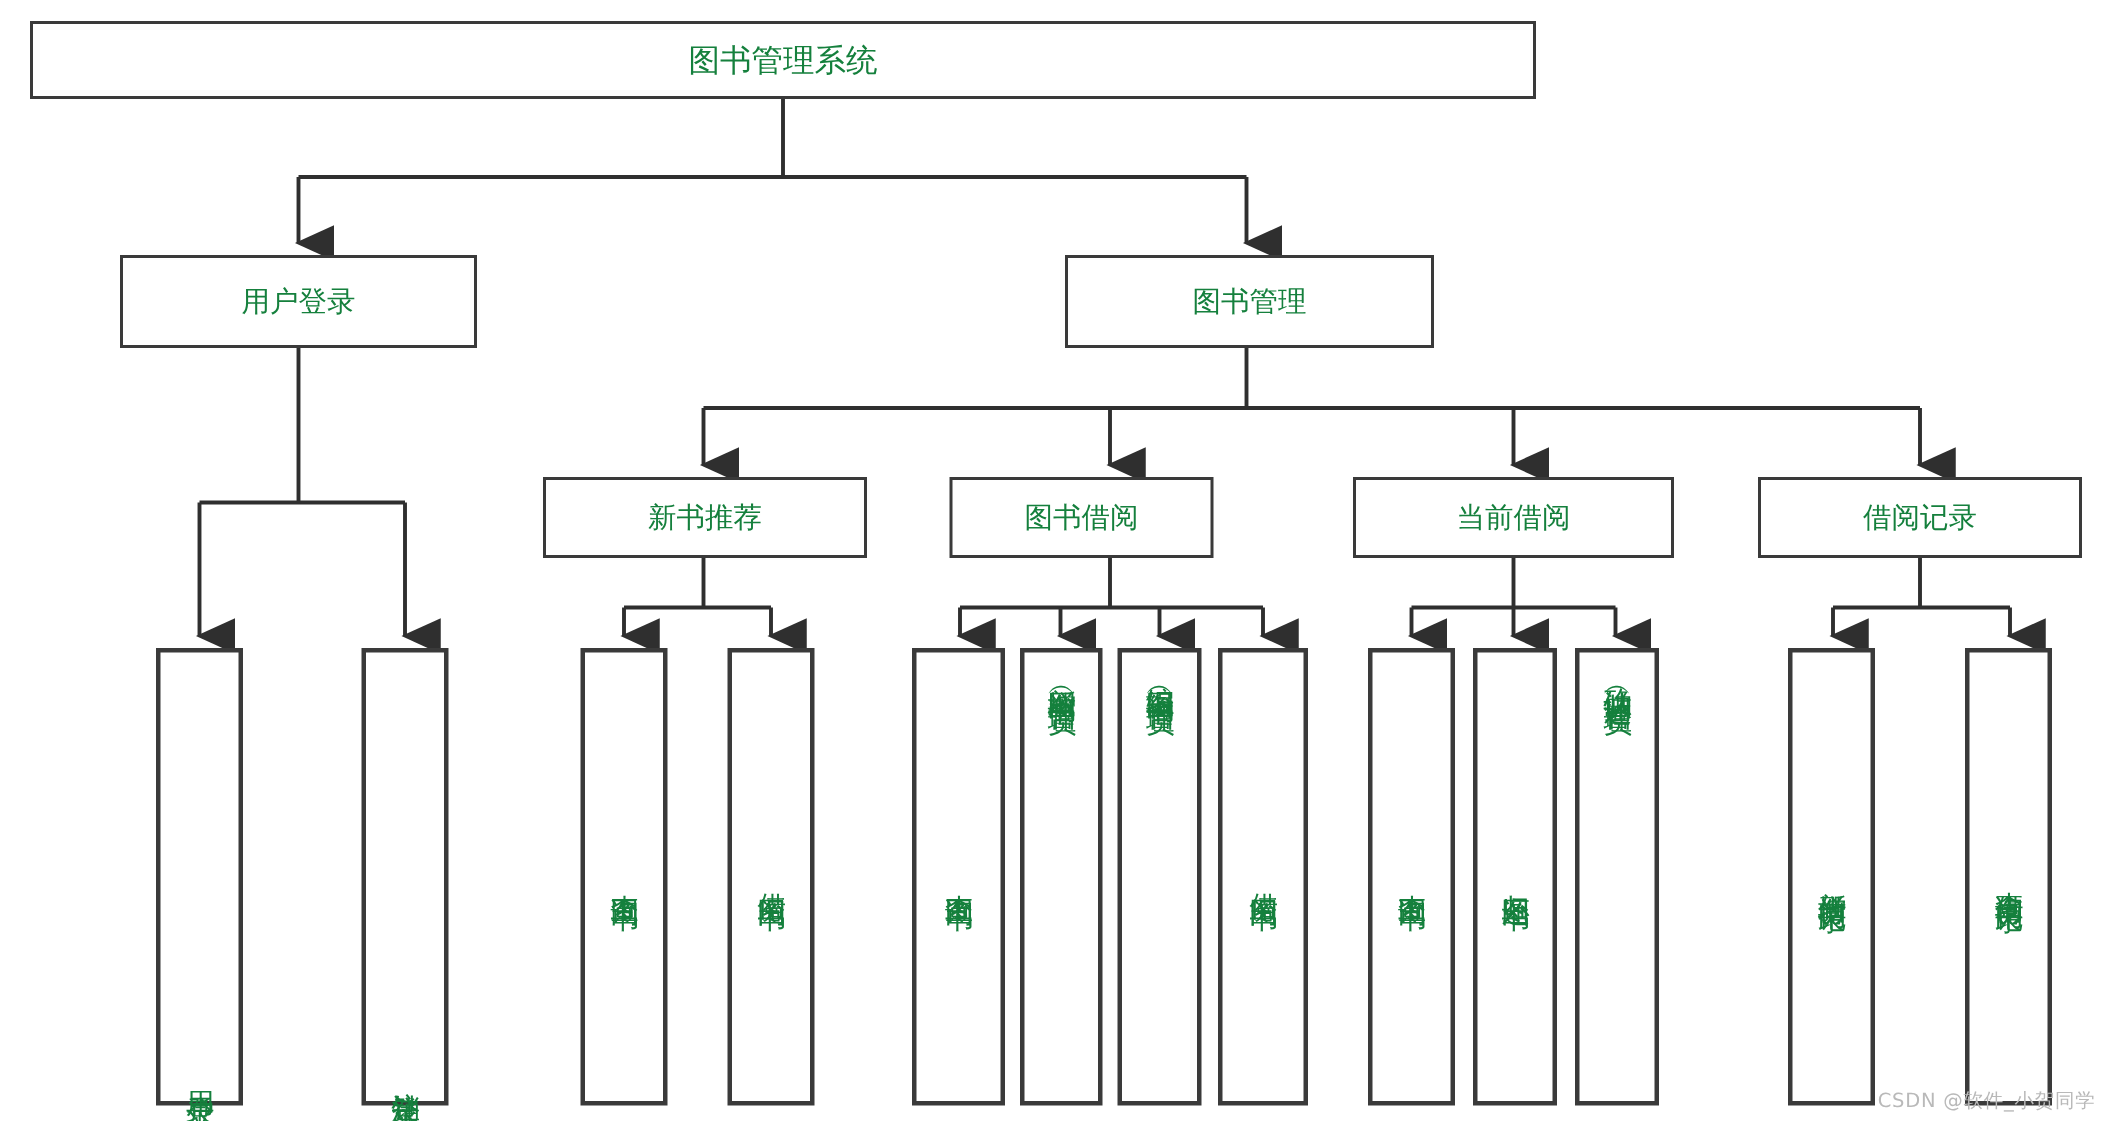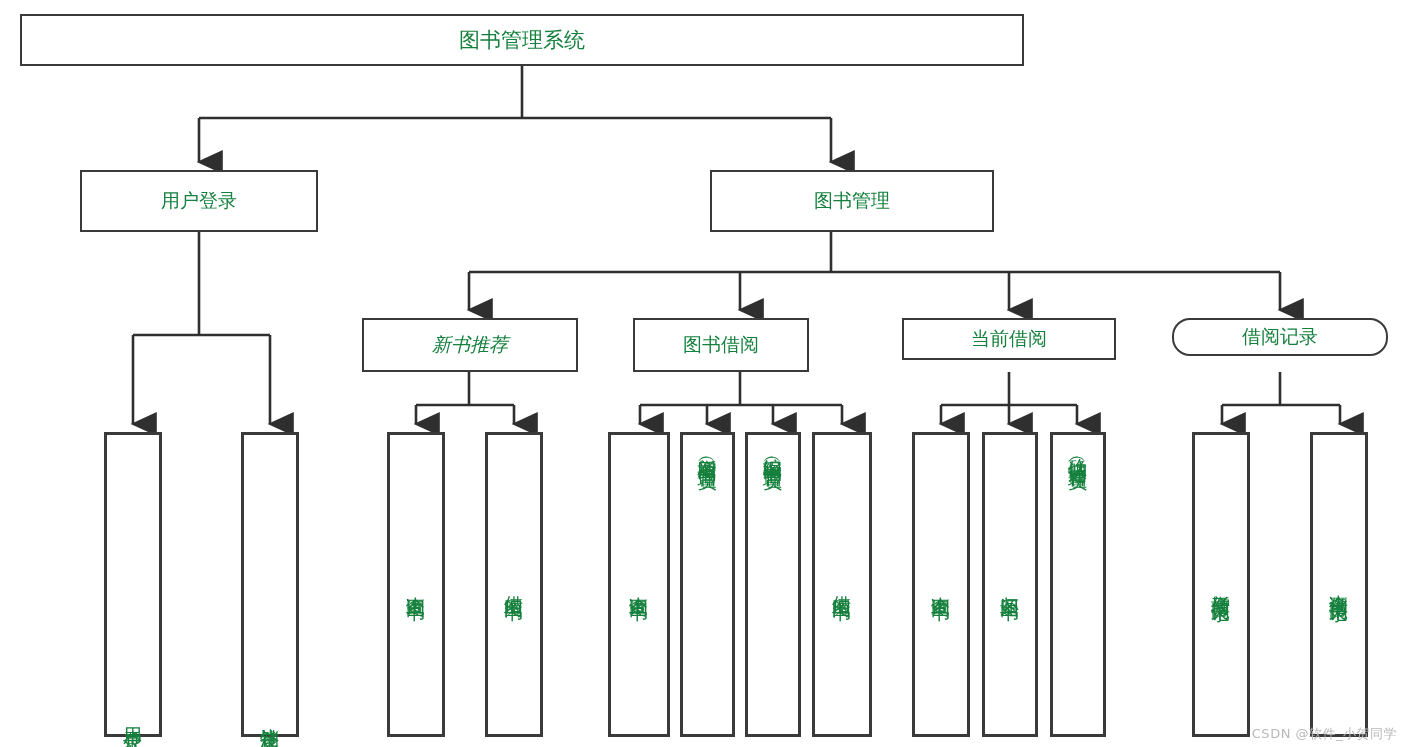--- a/index.html
+++ b/index.html
@@ -122,7 +122,7 @@
   <div class="node lvl2" style="left:80px;top:170px;width:238px;height:62px;">
     <span class="htext">用户登录</span>
   </div>
-  <div class="node lvl2" style="left:710px;top:170px;width:284px;height:62px;">
+  <div class="node lvl2" style="left:710px;top:170px;width:246px;height:62px;">
     <span class="htext">图书管理</span>
   </div>
 

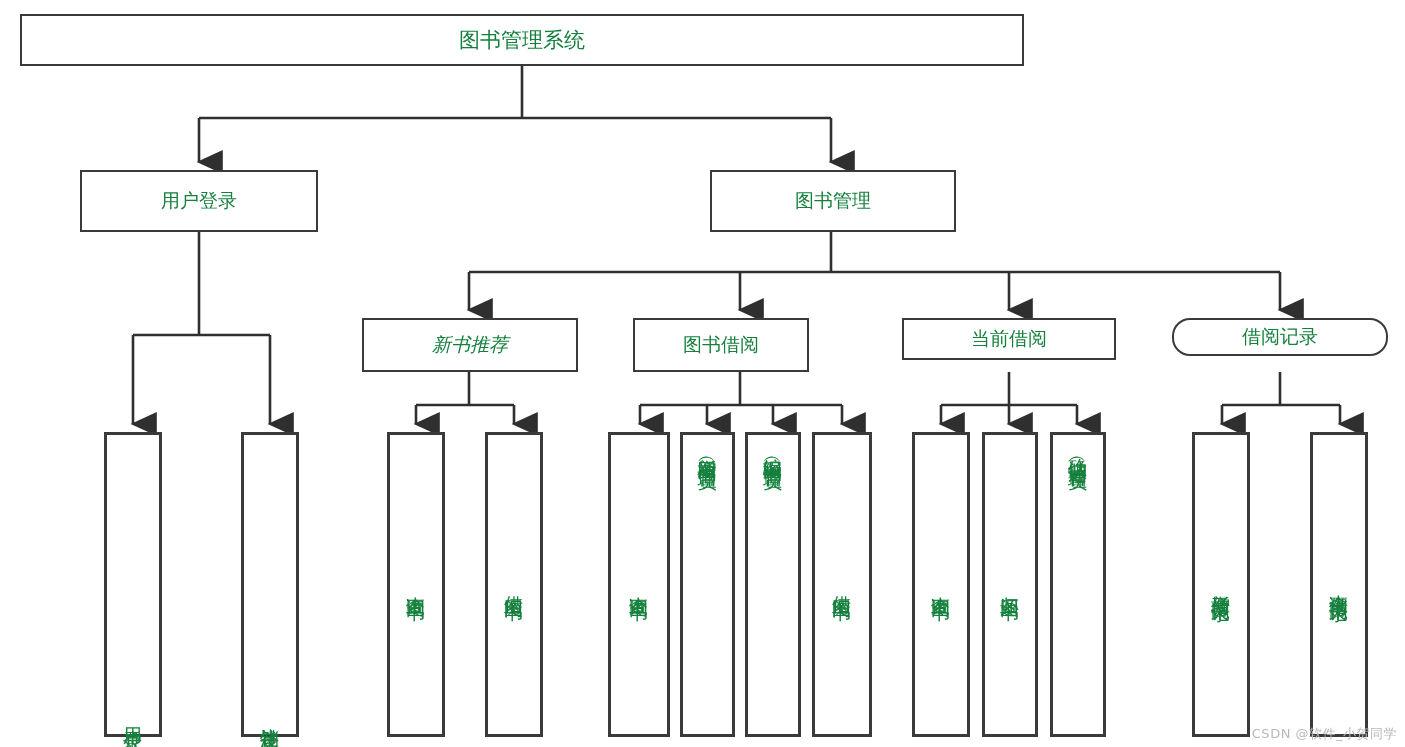--- a/index.html
+++ b/index.html
@@ -126,7 +126,7 @@
     <span class="htext">图书管理</span>
   </div>
 
-  <div class="node lvl3" style="left:362px;top:318px;width:216px;height:54px;font-style:italic;">
+  <div class="node lvl3" style="left:362px;top:318px;width:216px;height:54px;">
     <span class="htext">新书推荐</span>
   </div>
   <div class="node lvl3" style="left:633px;top:318px;width:176px;height:54px;">

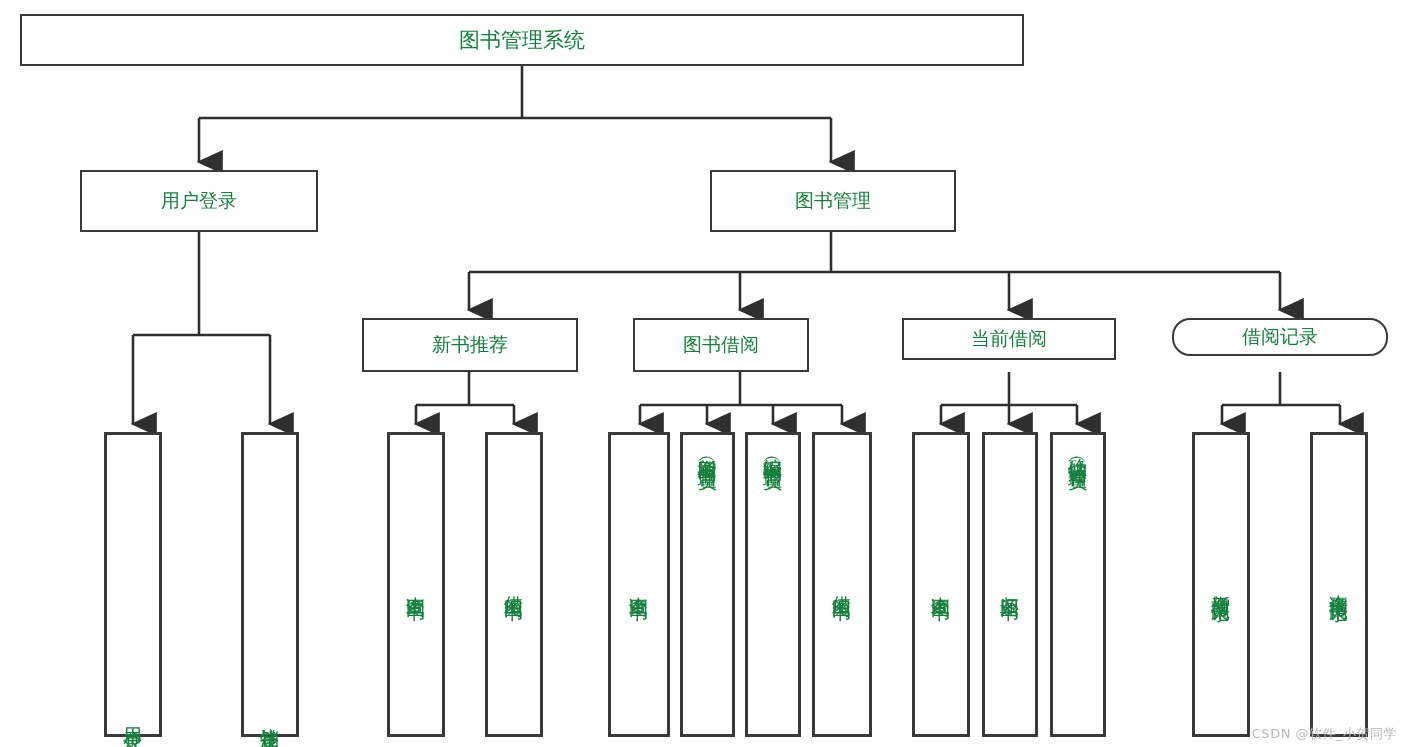--- a/index.html
+++ b/index.html
@@ -132,7 +132,7 @@
   <div class="node lvl3" style="left:633px;top:318px;width:176px;height:54px;">
     <span class="htext">图书借阅</span>
   </div>
-  <div class="node lvl3" style="left:902px;top:318px;width:214px;height:42px;">
+  <div class="node lvl3" style="left:902px;top:318px;width:214px;height:54px;">
     <span class="htext">当前借阅</span>
   </div>
   <div class="node lvl3" style="left:1172px;top:318px;width:216px;height:38px;border-radius:18px;">

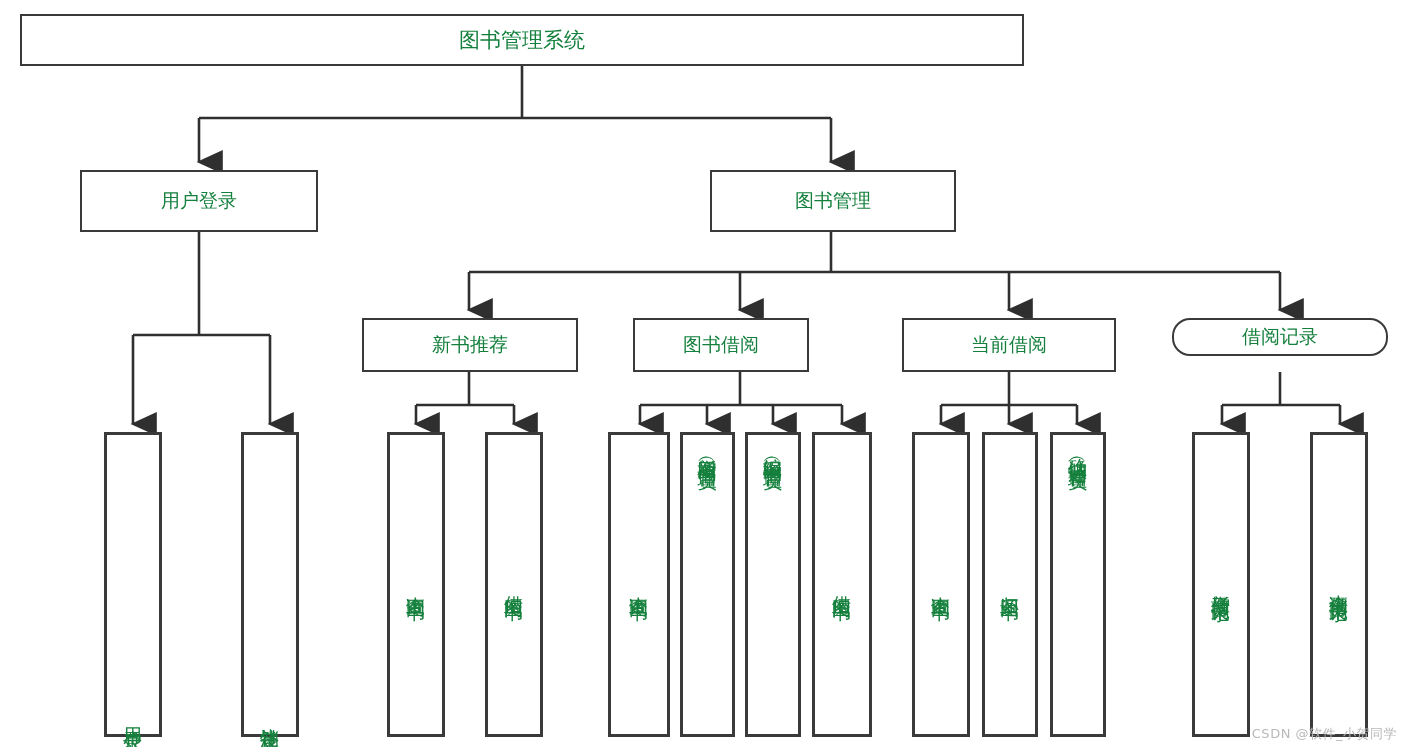--- a/index.html
+++ b/index.html
@@ -135,7 +135,7 @@
   <div class="node lvl3" style="left:902px;top:318px;width:214px;height:54px;">
     <span class="htext">当前借阅</span>
   </div>
-  <div class="node lvl3" style="left:1172px;top:318px;width:216px;height:38px;border-radius:18px;">
+  <div class="node lvl3" style="left:1172px;top:318px;width:216px;height:54px;">
     <span class="htext">借阅记录</span>
   </div>
 

